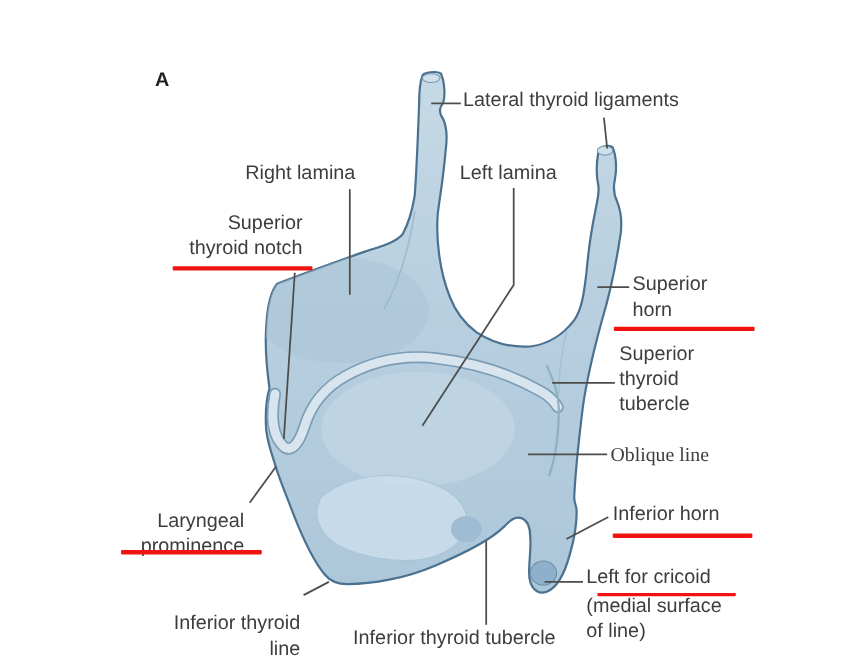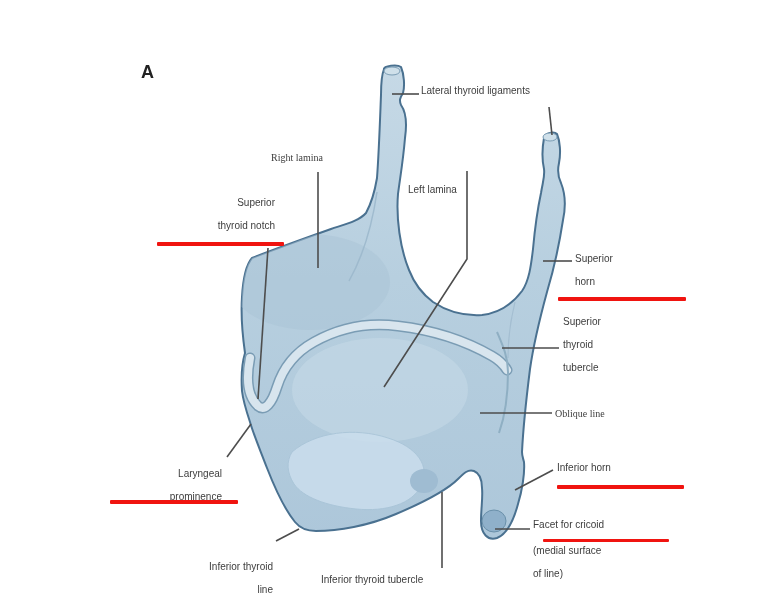--- a/index.html
+++ b/index.html
@@ -9,7 +9,7 @@
   }
   #art{position:absolute;left:0;top:0;}
   .label{
-    position:absolute;font-size:10px;line-height:23px;color:#3d3d3d;
+    position:absolute;font-size:18px;line-height:23px;color:#3d3d3d;
     white-space:nowrap;
   }
   .label div{white-space:nowrap;}

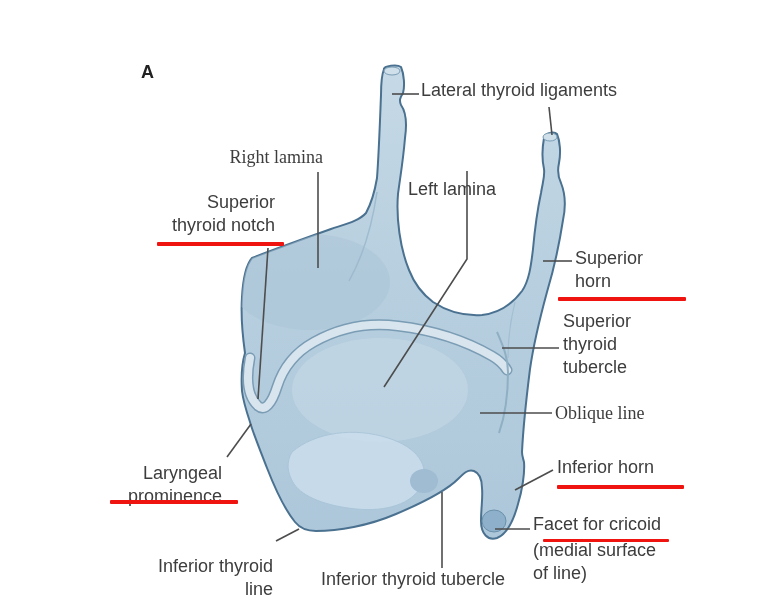--- a/index.html
+++ b/index.html
@@ -99,7 +99,7 @@
     <div>Lateral thyroid ligaments</div>
   </div>
 
-  <div class="label" style="left:180px;top:146px;width:143px;text-align:right;font-family:Liberation Serif, serif;">
+  <div class="label" style="left:180px;top:146px;width:143px;text-align:right;">
     <div>Right lamina</div>
   </div>
 

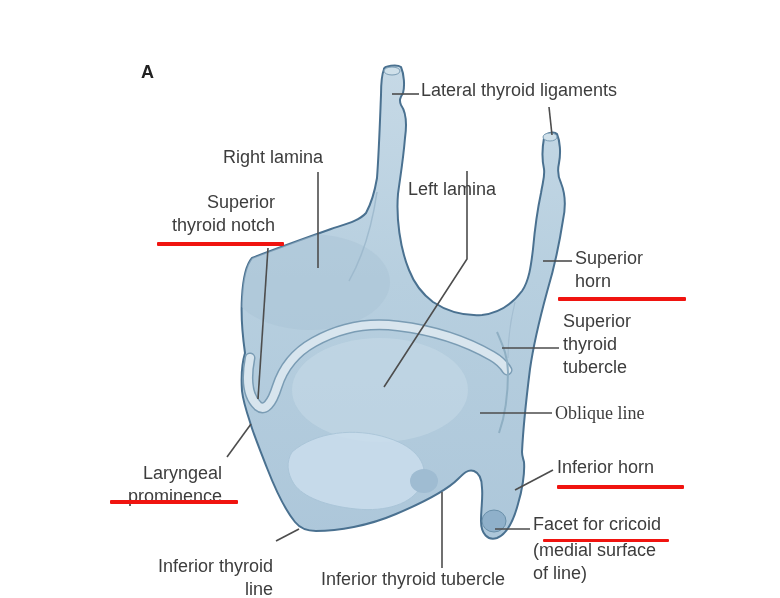--- a/index.html
+++ b/index.html
@@ -109,7 +109,7 @@
   </div>
   <div class="redline" style="left:157px;top:242px;width:127px;"></div>
 
-  <div class="label" style="left:408px;top:146px;margin-top:32px;">
+  <div class="label" style="left:418px;top:146px;">
     <div>Left lamina</div>
   </div>
 

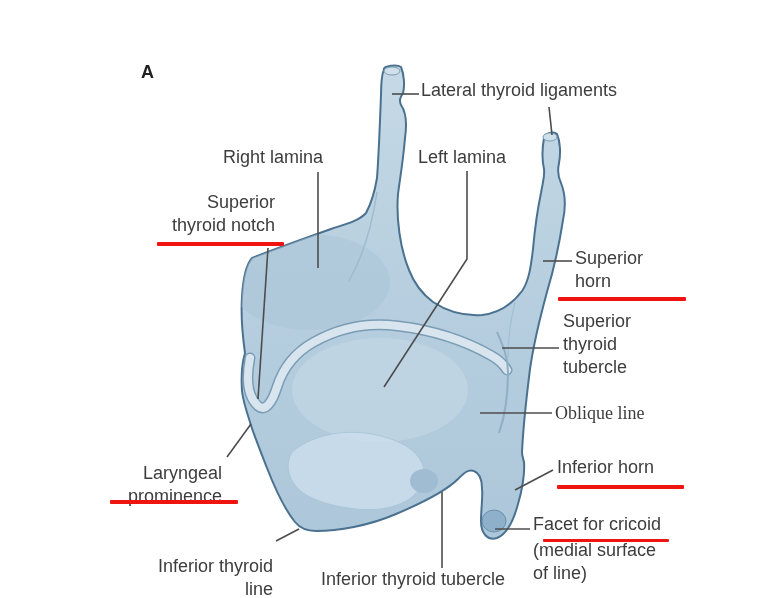--- a/index.html
+++ b/index.html
@@ -135,7 +135,7 @@
   <div class="redline" style="left:557px;top:485px;width:127px;"></div>
 
   <div class="label" style="left:533px;top:513px;">
-    <div style="margin-bottom:3px;">Facet for cricoid</div>
+    <div style="margin-bottom:3px;">Left for cricoid</div>
     <div>(medial surface</div>
     <div>of line)</div>
   </div>

